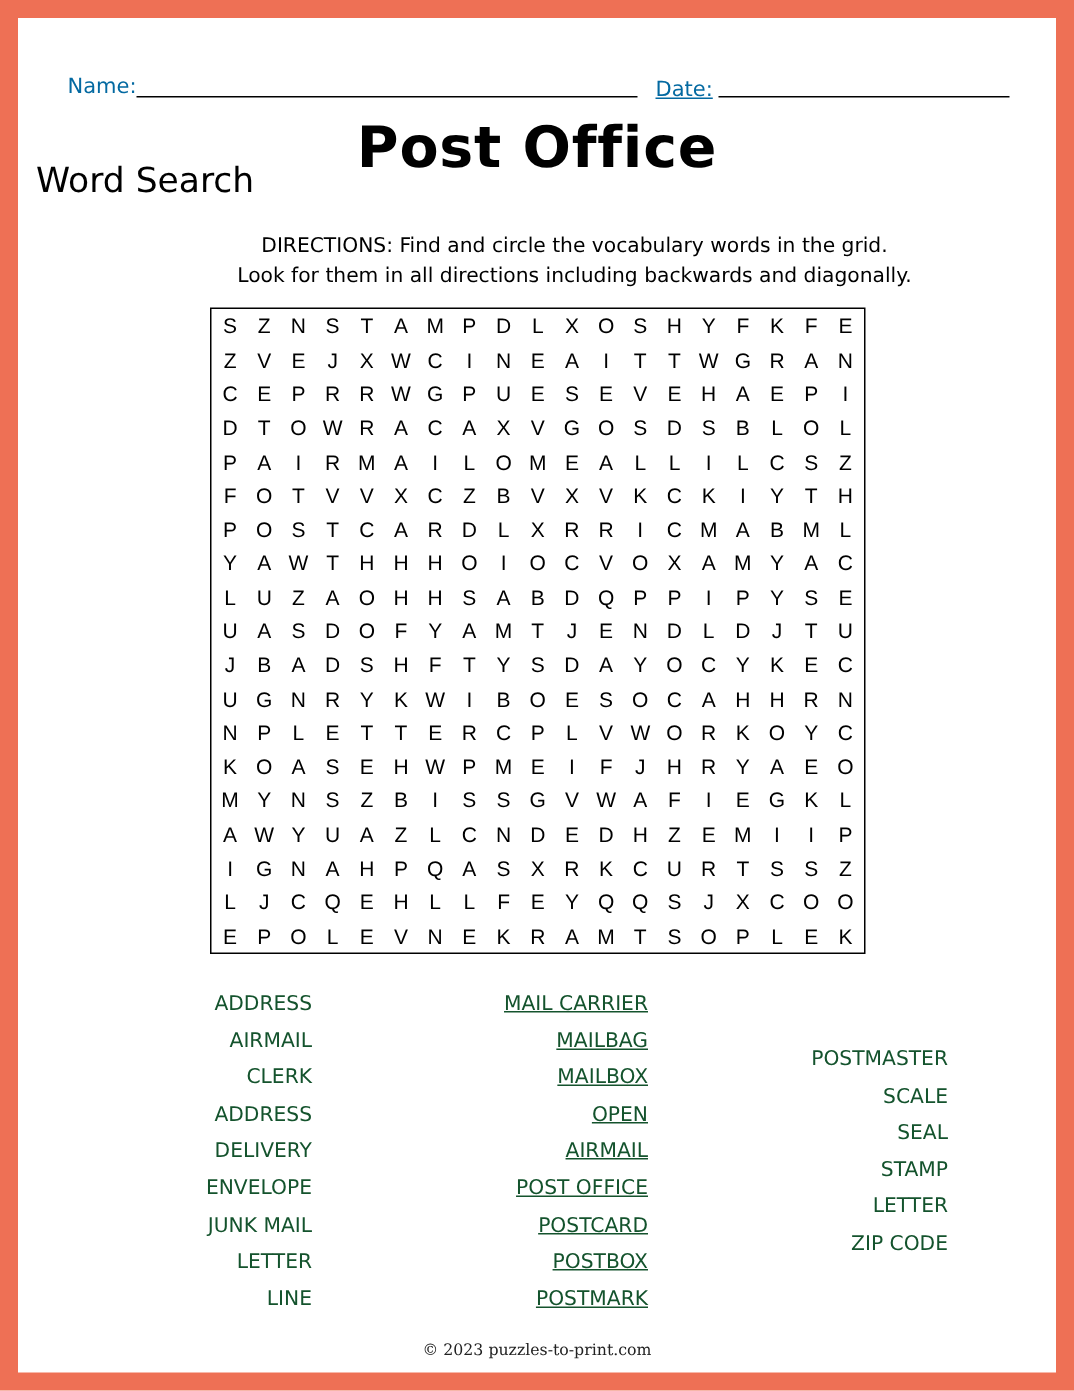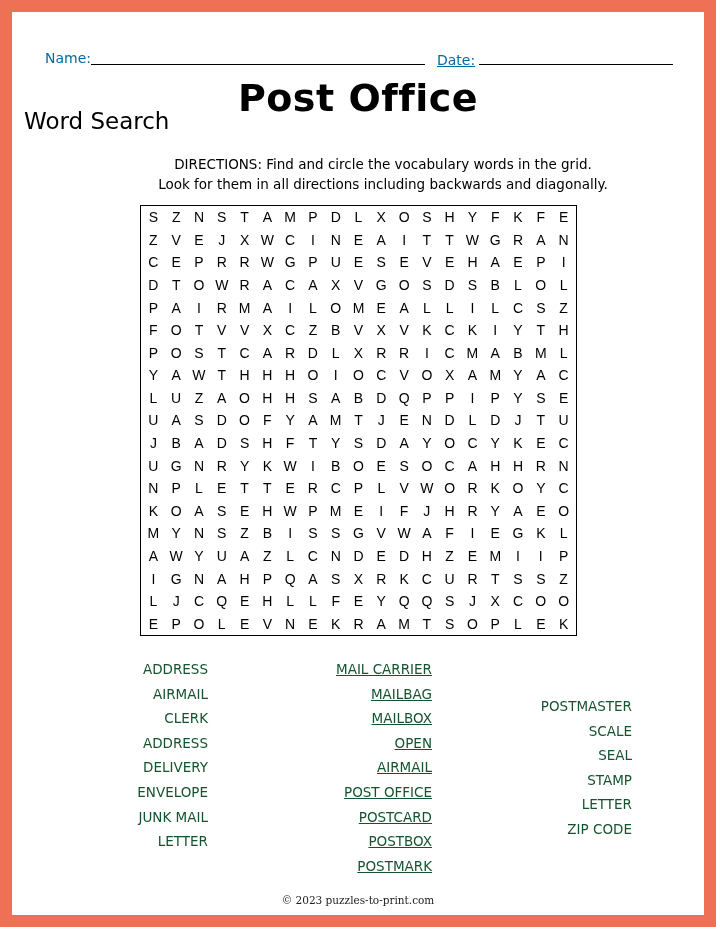--- a/index.html
+++ b/index.html
@@ -489,6 +489,7 @@
       <div class="word">ENVELOPE</div>
       <div class="word">JUNK MAIL</div>
       <div class="word">LETTER</div>
+      <div class="word">LINE</div>
     </div>
   <div class="wordlist-col col2" id="col2">
       <div class="word">MAIL CARRIER</div>

